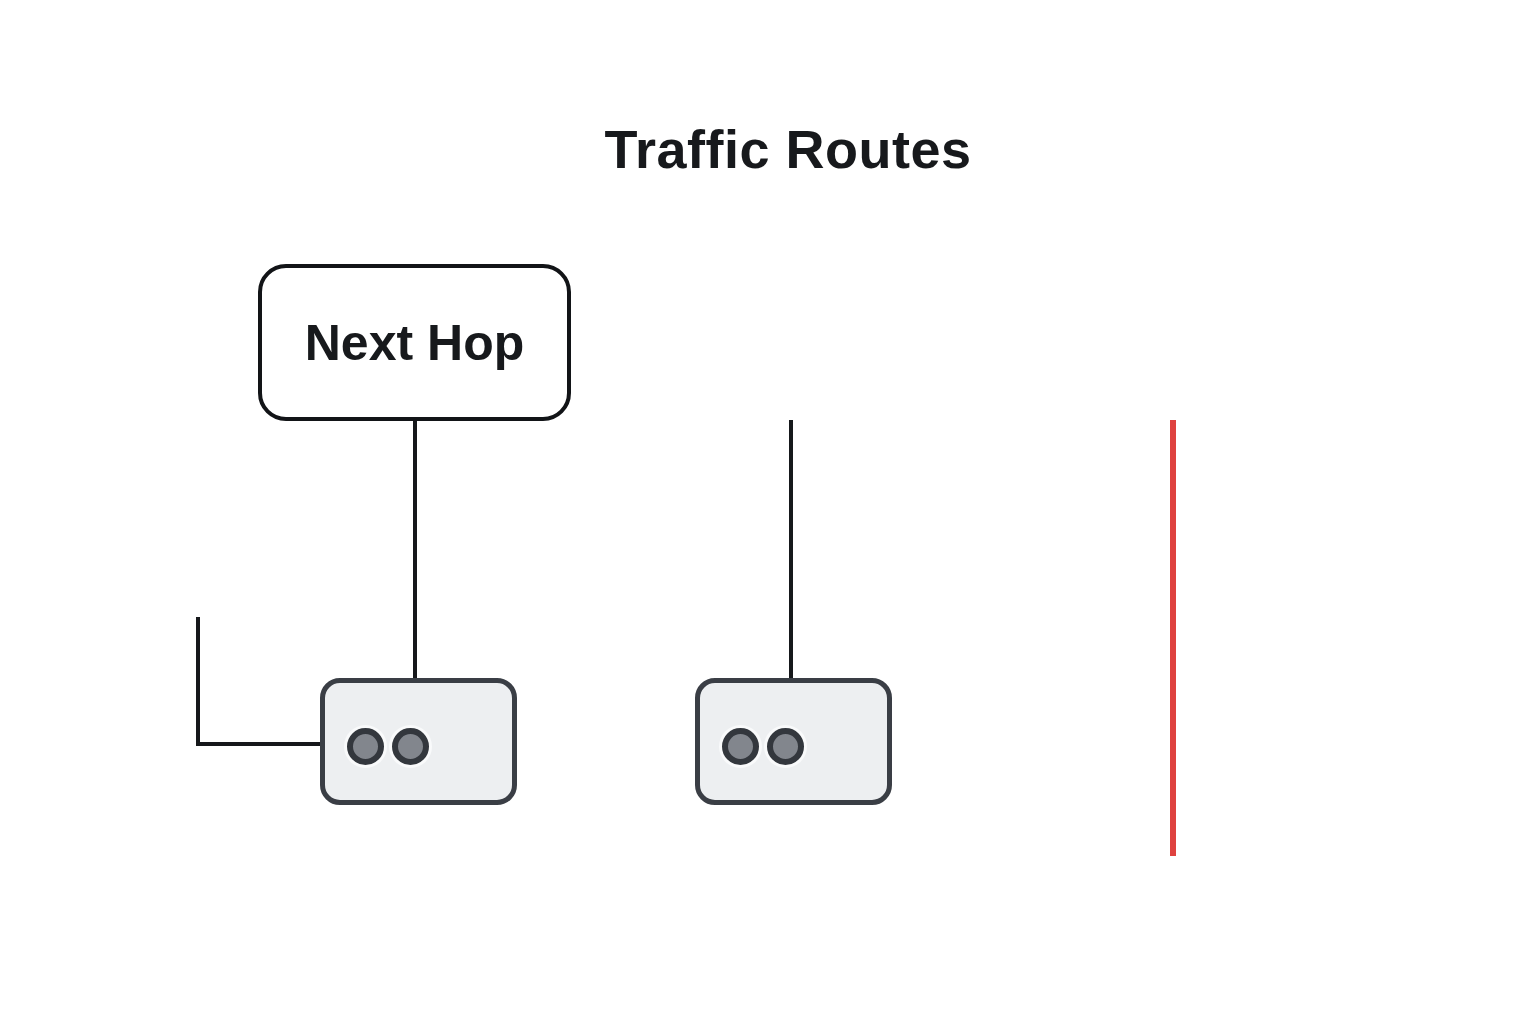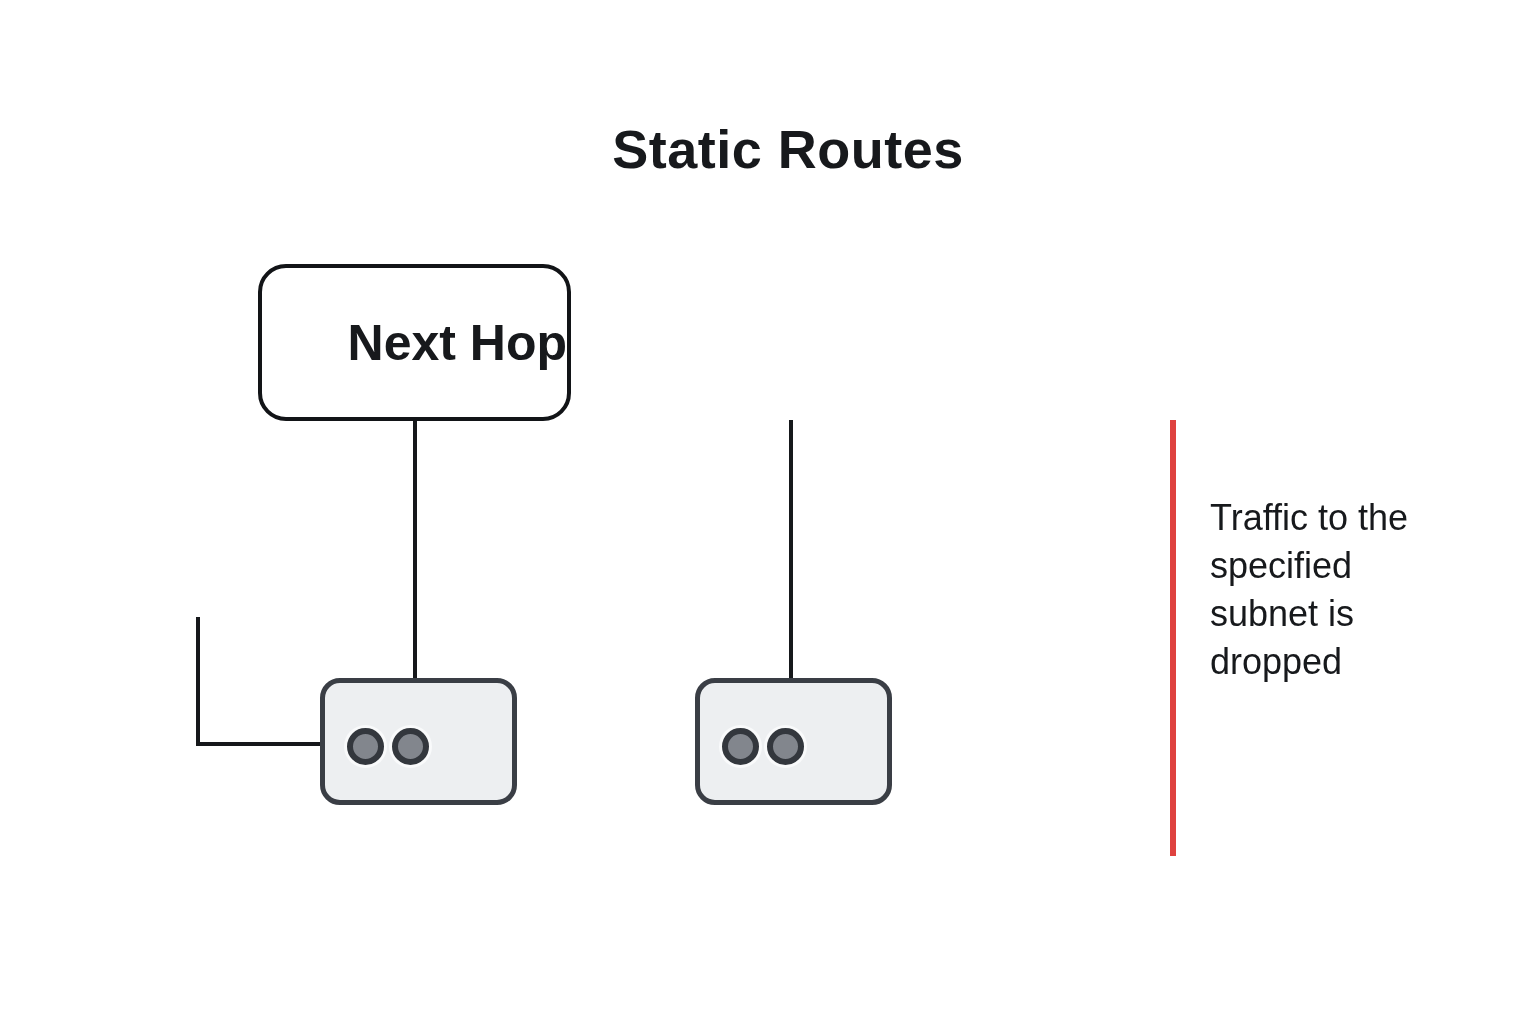--- a/index.html
+++ b/index.html
@@ -119,7 +119,7 @@
 
 <div class="canvas">
 
-  <div class="title">Static Routes</div>
+  <div class="title">Traffic Routes</div>
 
   <div class="vline connector-1"></div>
   <div class="vline connector-2"></div>

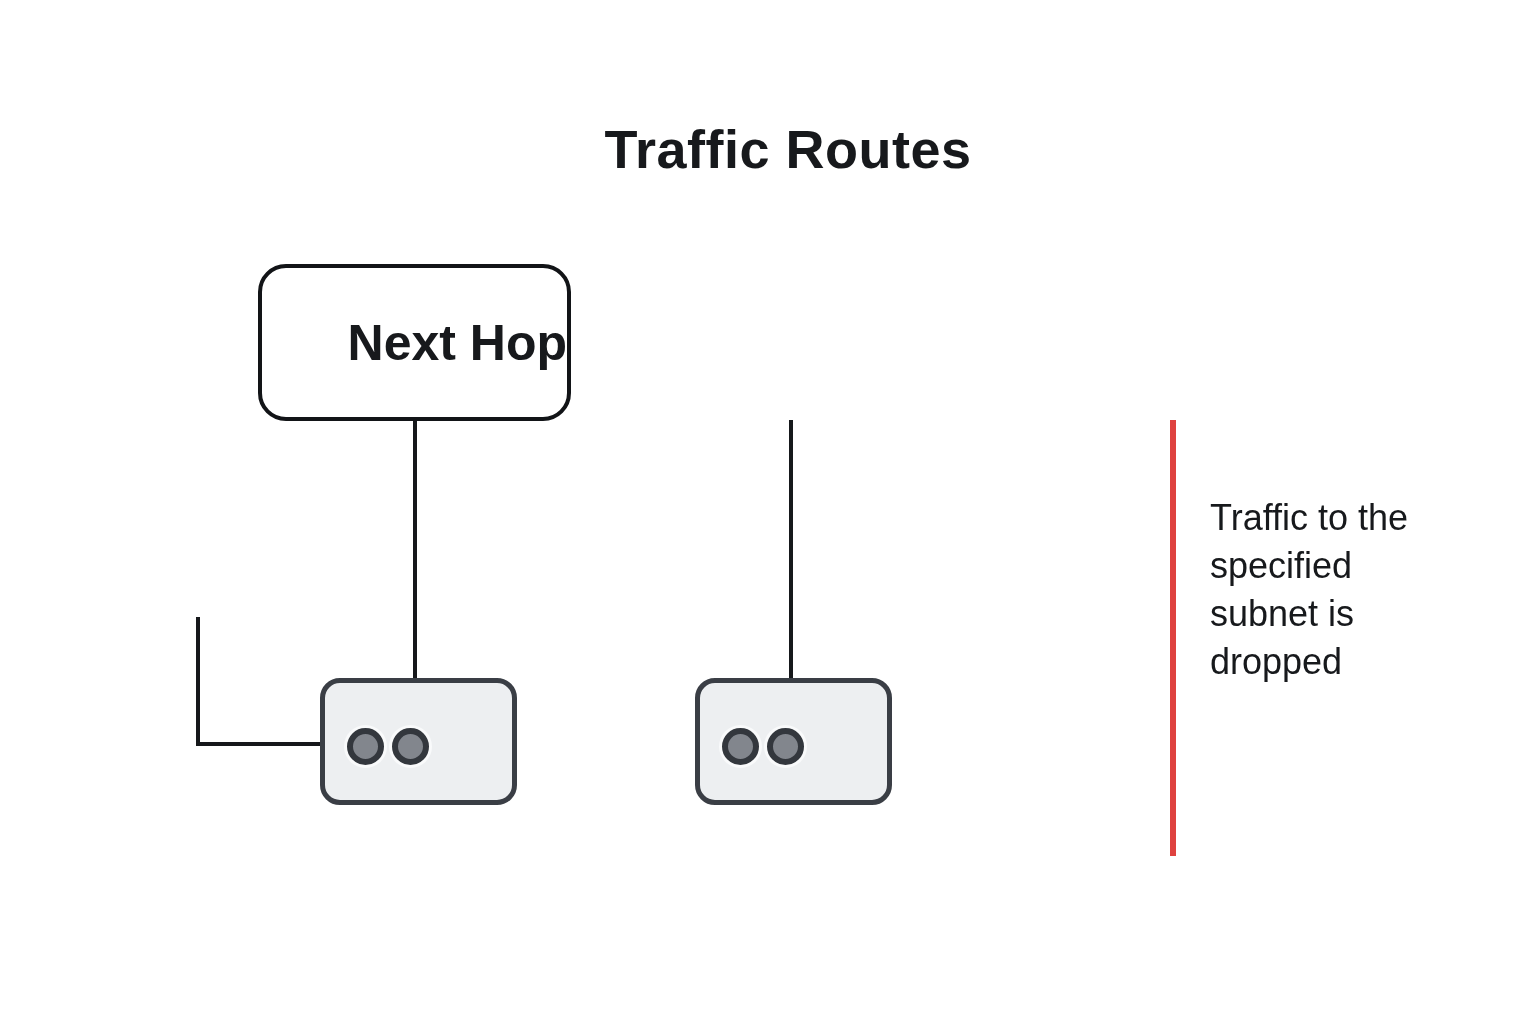--- a/index.html
+++ b/index.html
@@ -35,7 +35,7 @@
     border-radius: 28px;
     display: flex;
     align-items: center;
-    justify-content: flex-end;
+    justify-content: center;
     font-size: 50px;
     font-weight: bold;
     color: #17191c;

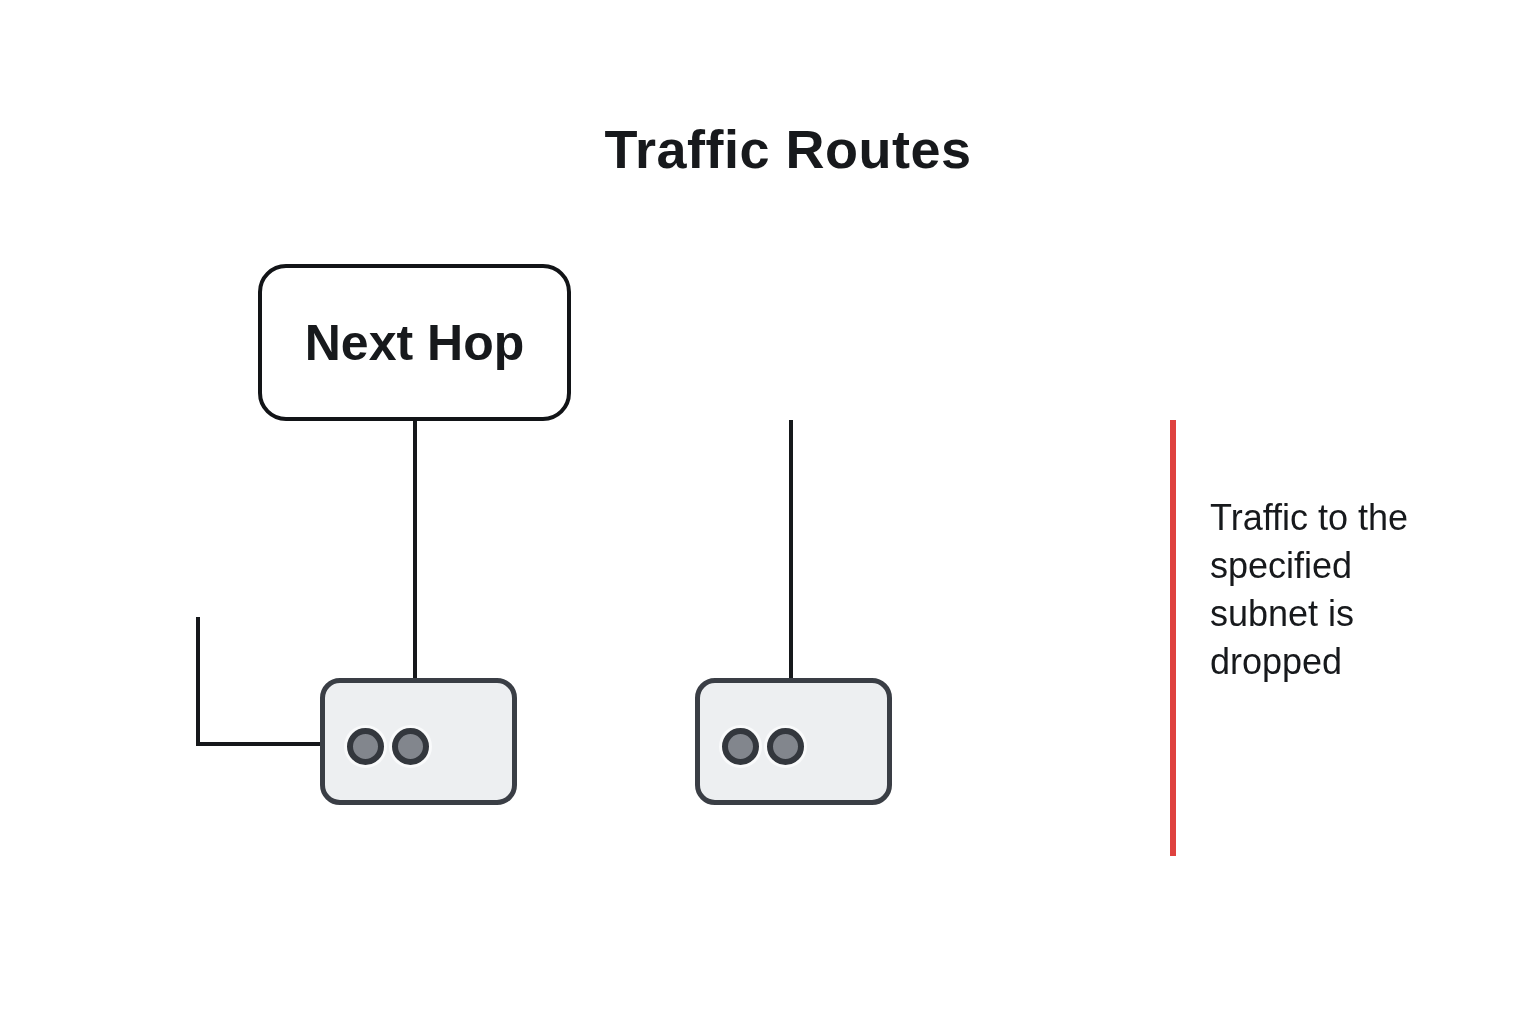--- a/index.html
+++ b/index.html
@@ -142,7 +142,6 @@
     <div class="port p2"></div>
   </div>
 
-  <div class="note">Traffic to the specified subnet is dropped</div>
 
 </div>
 

